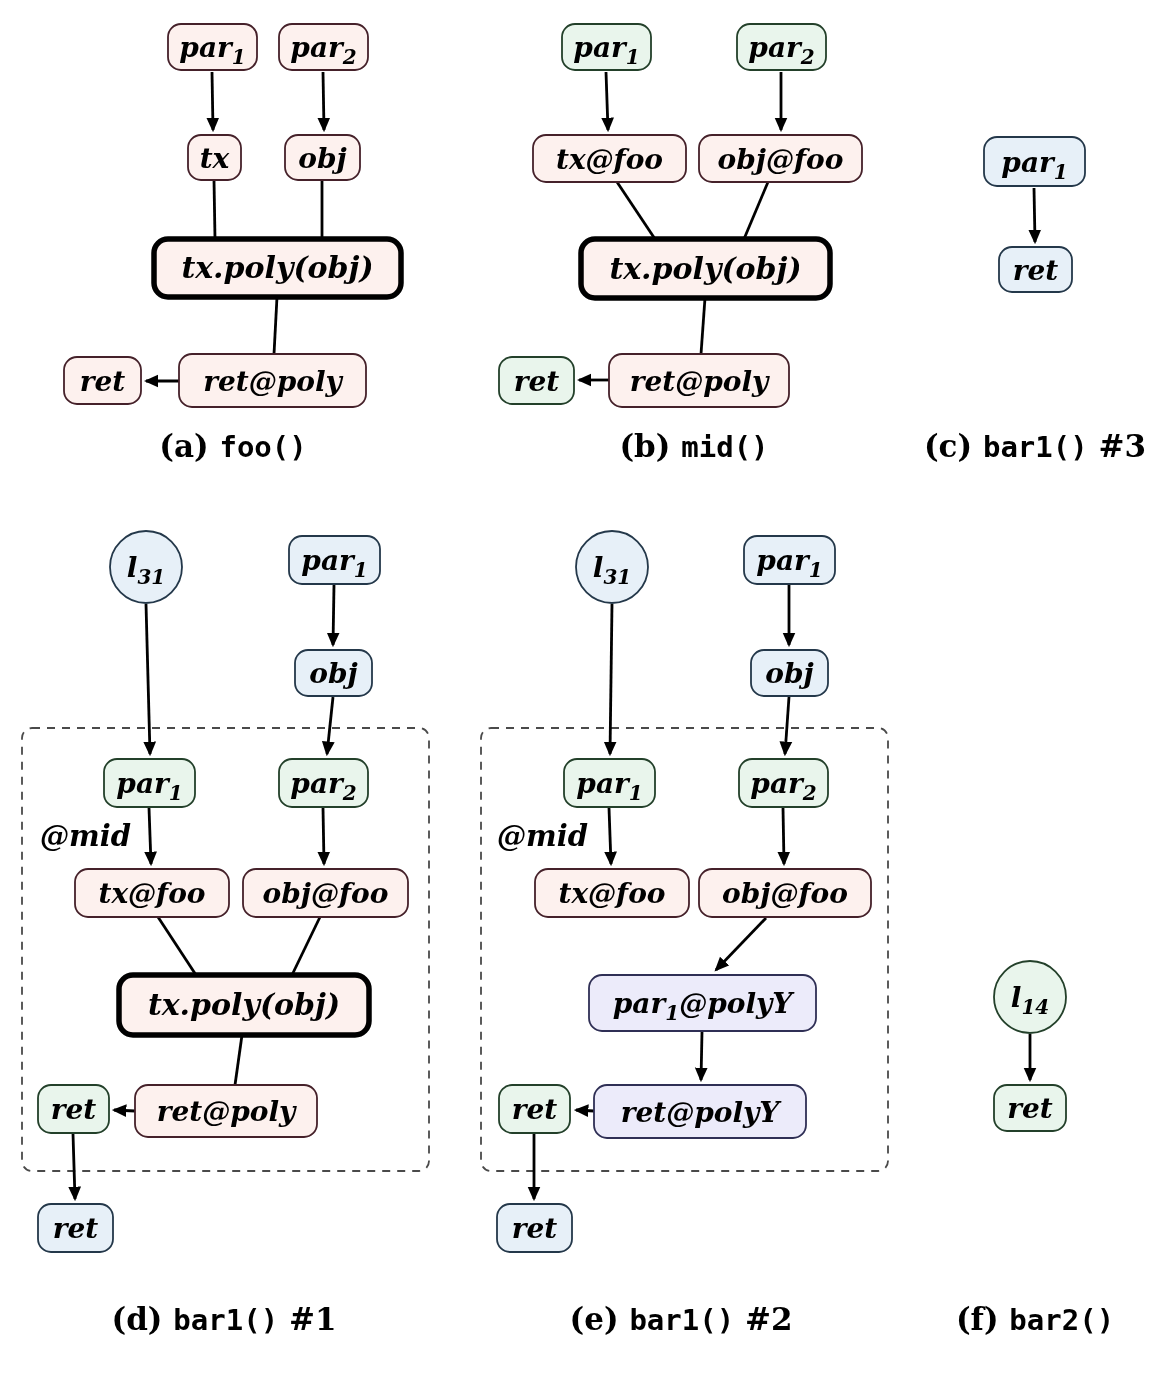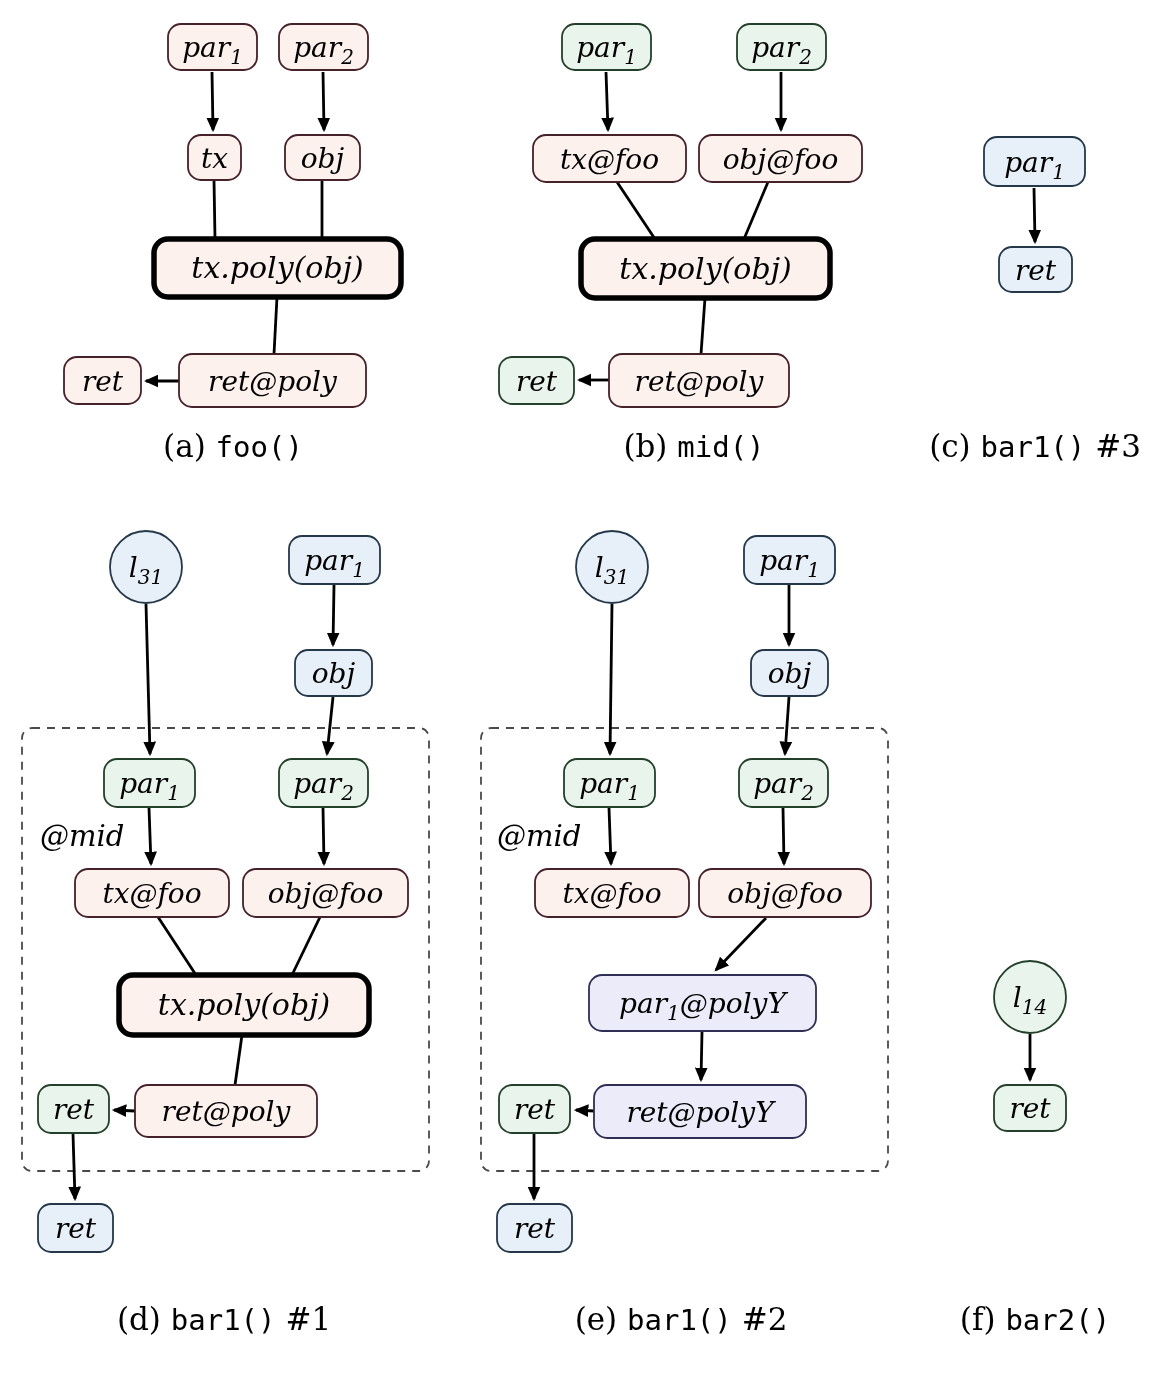--- a/index.html
+++ b/index.html
@@ -13,6 +13,7 @@
     position: relative;
     margin: 0 auto;
     background: #ffffff;
+    font-weight: bold;
   }
   svg { display: block; }
   .node-label {

